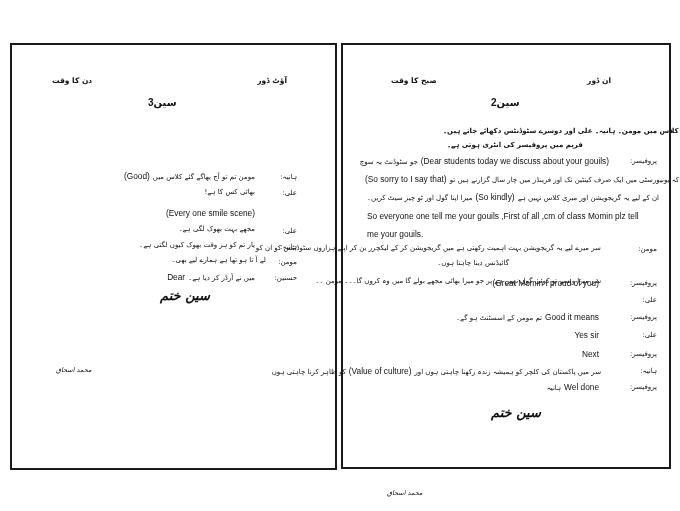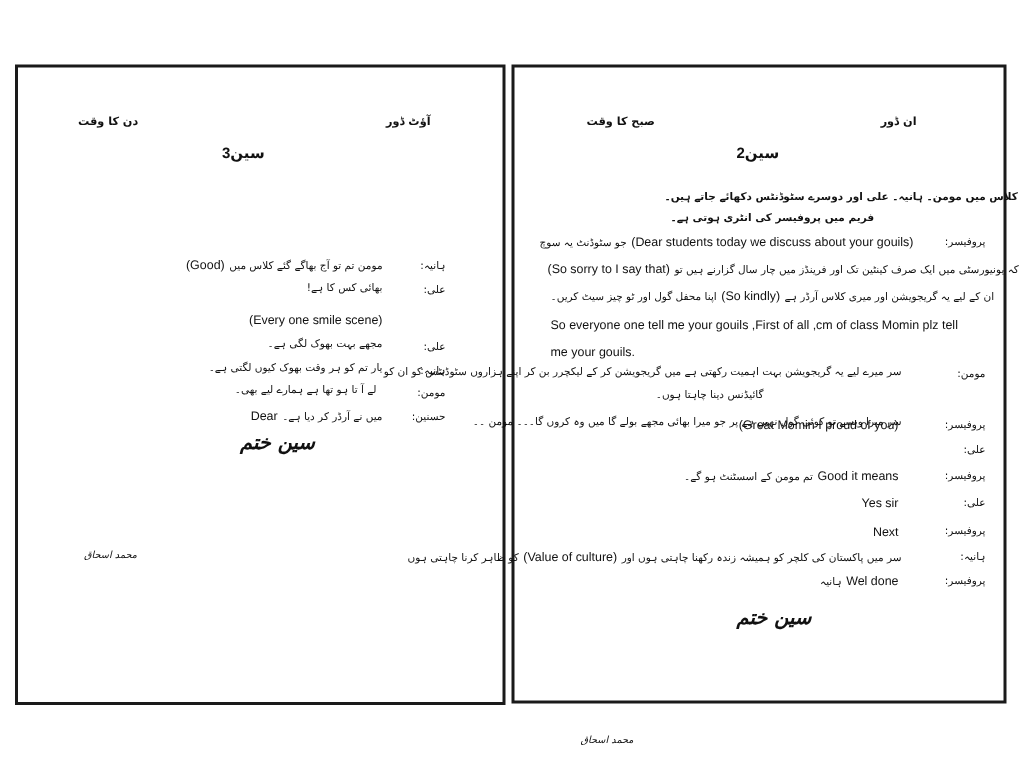--- a/index.html
+++ b/index.html
@@ -90,7 +90,7 @@
   <div class="abs line" style="left:24px; top:147px;">
     <span class="ur">ان کے لیے یہ گریجویشن اور میری کلاس آرڈر ہے</span>
     <span class="en">(So kindly)</span>
-    <span class="ur">اپنا محفل گول اور ٹو چیز سیٹ کریں۔</span>
+    <span class="ur">میرا اپنا گول اور ٹو چیز سیٹ کریں۔</span>
   </div>
   <div class="abs en" style="left:24px; top:166px;">So everyone one tell me your gouils ,First of all ,cm of class Momin plz tell</div>
   <div class="abs en" style="left:24px; top:184px;">me your gouils.</div>

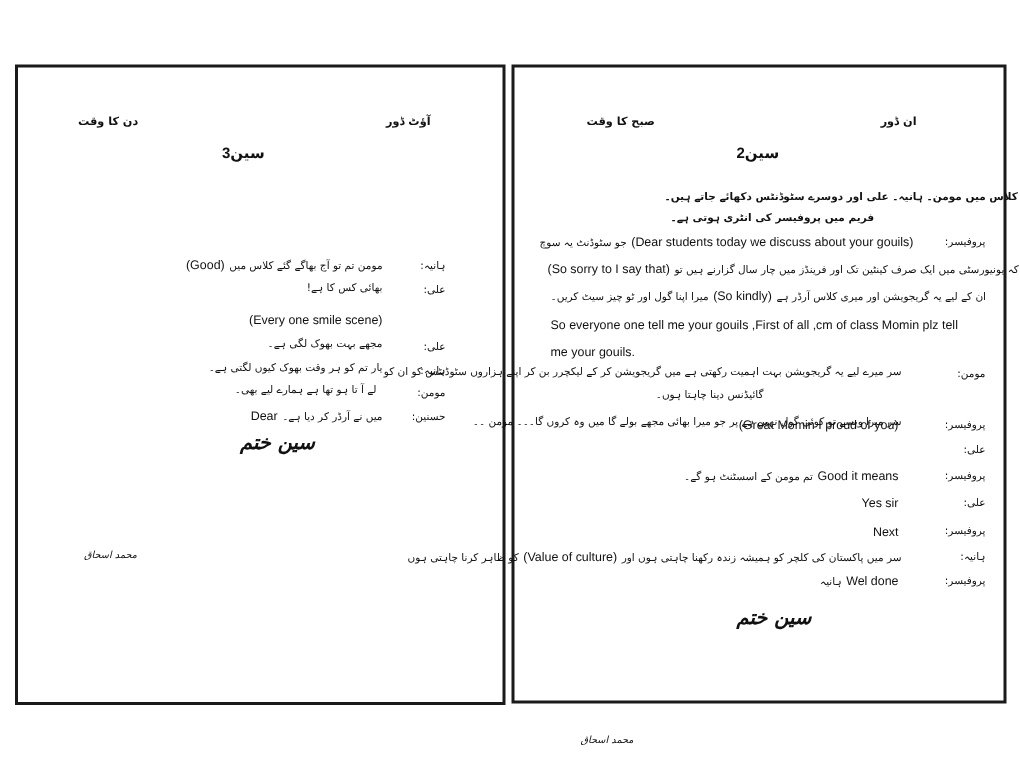--- a/index.html
+++ b/index.html
@@ -88,7 +88,7 @@
     <span class="en">(So sorry to I say that)</span>
   </div>
   <div class="abs line" style="left:24px; top:147px;">
-    <span class="ur">ان کے لیے یہ گریجویشن اور میری کلاس آرڈر ہے</span>
+    <span class="ur">ان کے لیے یہ گریجویشن اور میری کلاس نہیں ہے</span>
     <span class="en">(So kindly)</span>
     <span class="ur">میرا اپنا گول اور ٹو چیز سیٹ کریں۔</span>
   </div>

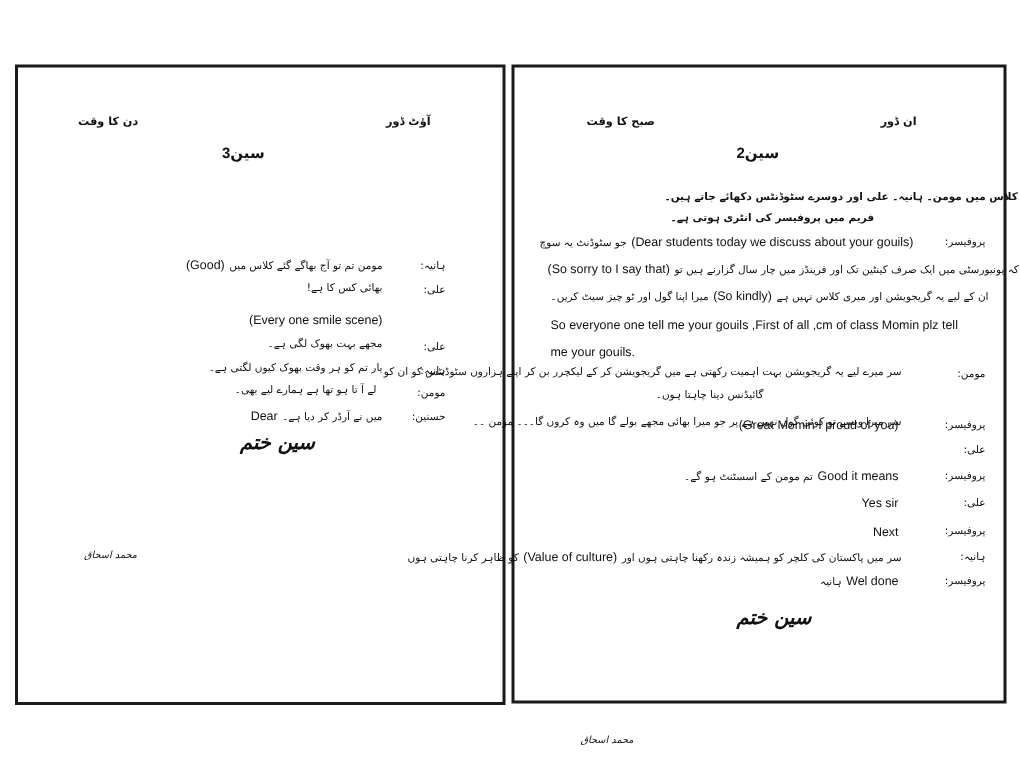--- a/index.html
+++ b/index.html
@@ -55,7 +55,7 @@
   </div>
 
   <div class="abs spk" style="right:38px; top:213px;">مومن:</div>
-  <div class="abs line" style="right:84px; top:211px;">
+  <div class="abs line" style="right:69px; top:211px;">
     <span class="ur">لے آ تا ہو تھا ہے ہمارے لیے بھی۔</span>
   </div>
 

